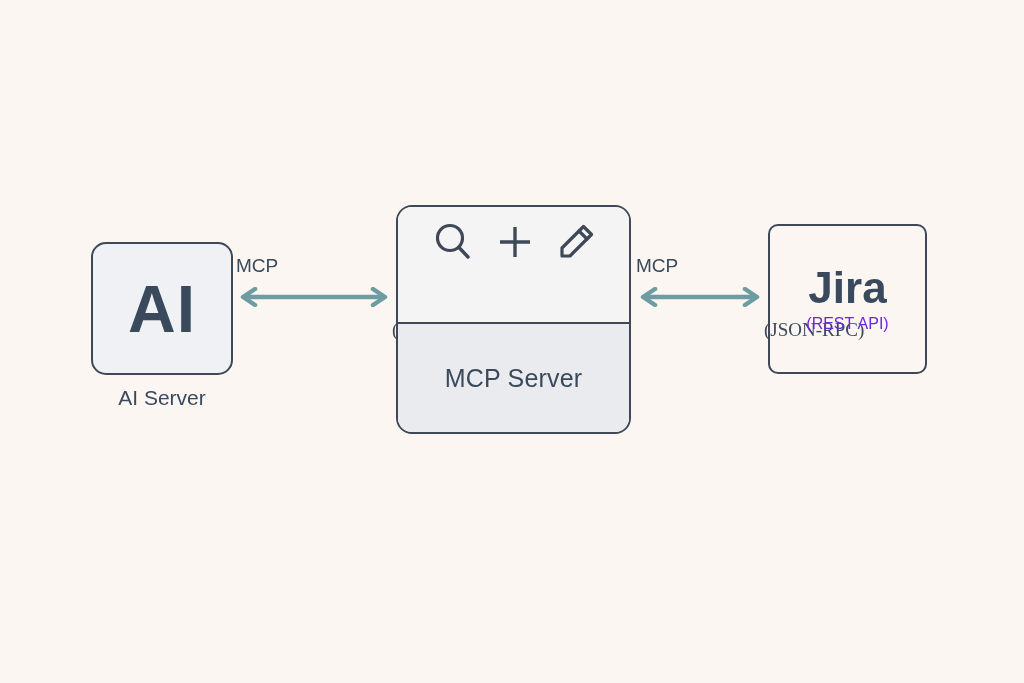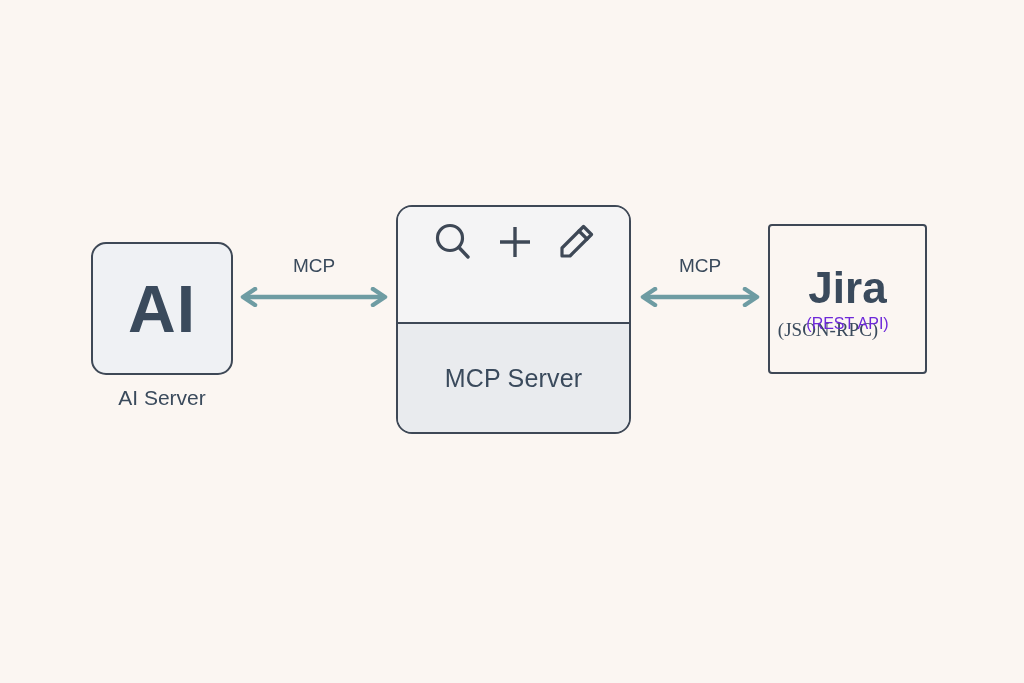--- a/index.html
+++ b/index.html
@@ -132,7 +132,6 @@
   .connector .conn-label-bottom {
     position: absolute;
     width: 100%;
-    text-align: center;
     font-size: 19px;
     color: #3A4A5C;
     white-space: nowrap;

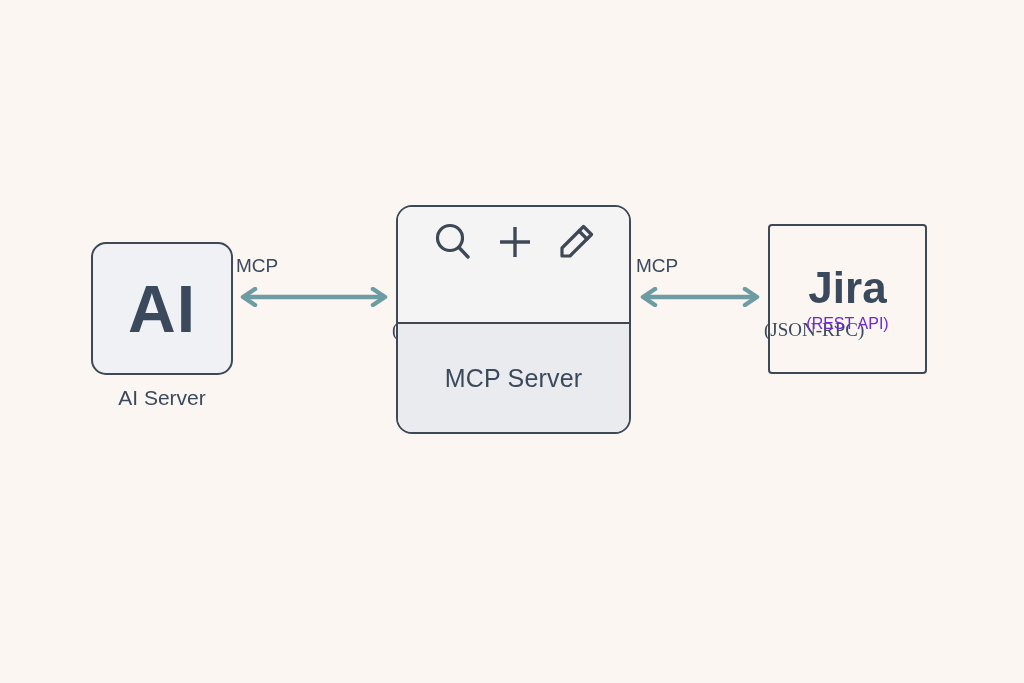--- a/index.html
+++ b/index.html
@@ -108,7 +108,7 @@
     width: 159px;
     height: 150px;
     background: transparent;
-    border-radius: 4px;
+    border-radius: 10px;
     text-align: center;
   }
   #jira-node .jira-title {

